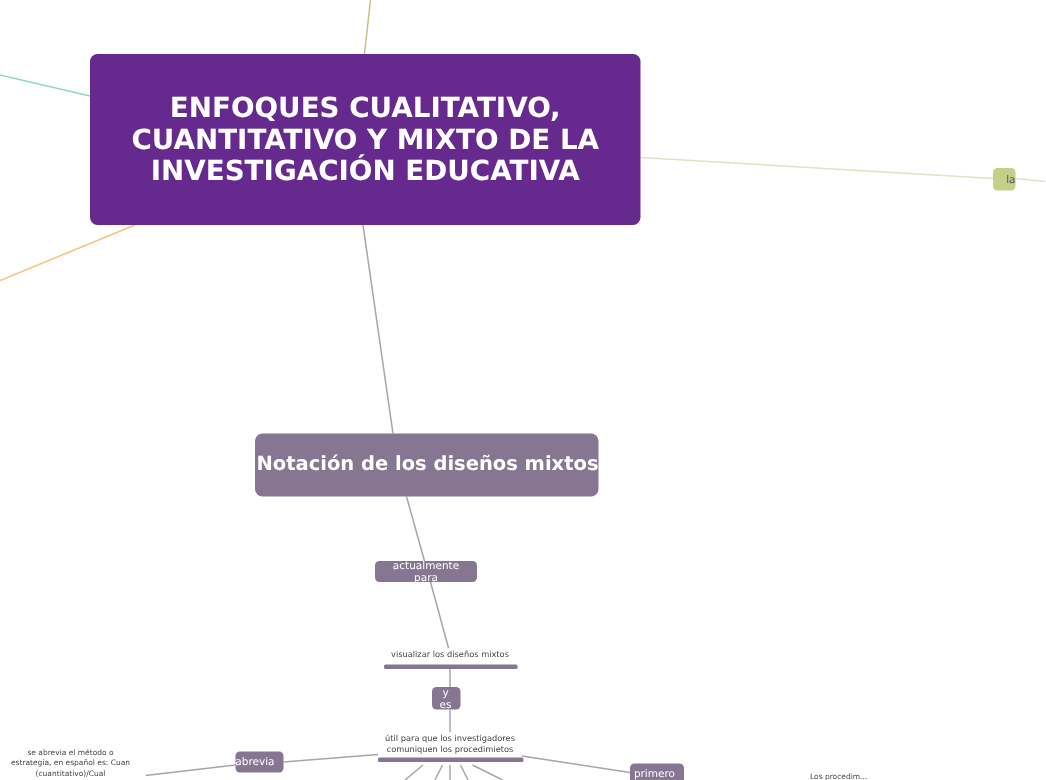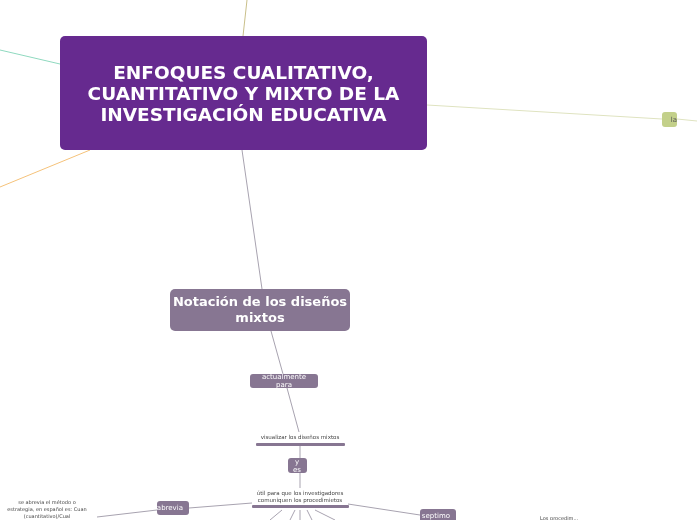--- a/index.html
+++ b/index.html
@@ -16,7 +16,7 @@
     font-weight: bold; font-size: 18.5px; line-height: 21px; padding: 4px 14px;
   }
   .main {
-    left: 170px; top: 289px; width: 180px; height: 42px;
+    left: 170px; top: 289px; width: 229px; height: 42px;
     background: #877692; border-radius: 5px; color: #fff;
     font-weight: bold; font-size: 13px; line-height: 16px;
   }

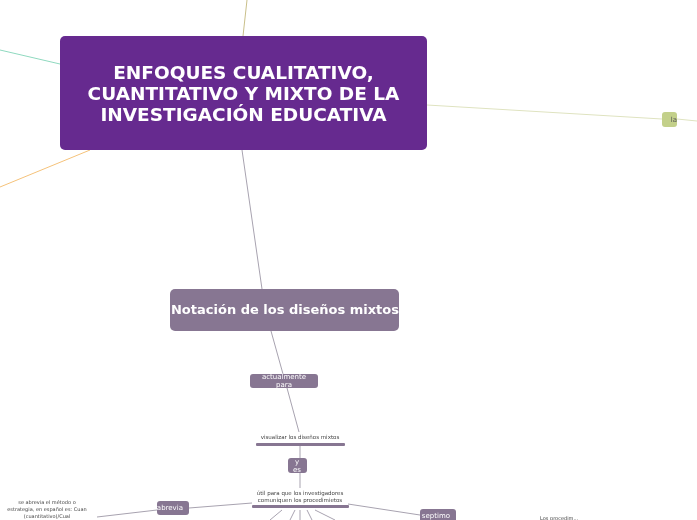--- a/index.html
+++ b/index.html
@@ -97,7 +97,7 @@
 </div>
 
 <div class="node small" style="left:420px;top:509px;width:36px;height:14px;">
-  <span>septimo</span>
+  <span>primero</span>
 </div>
 
 <div class="plain" style="left:540px;top:515px;width:60px;text-align:left;">

